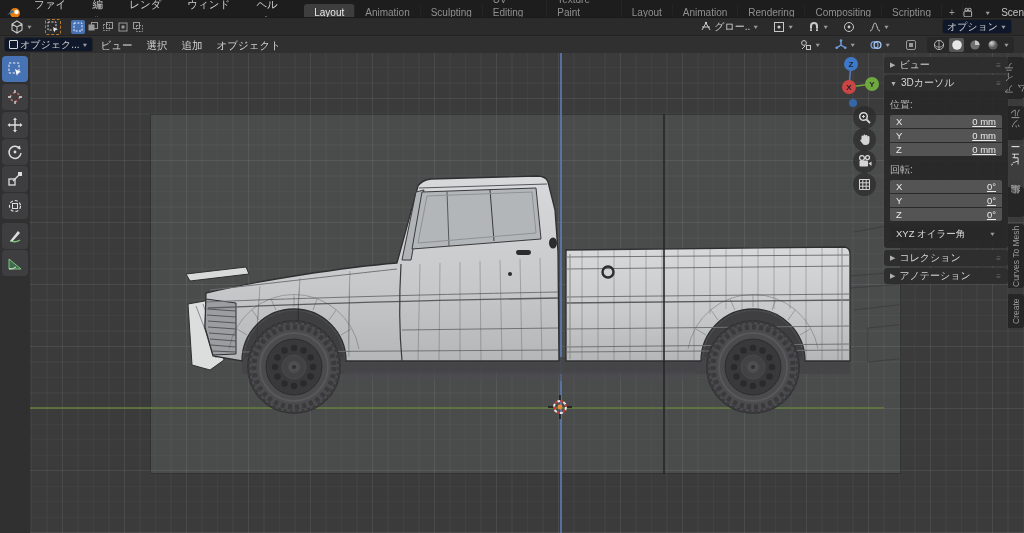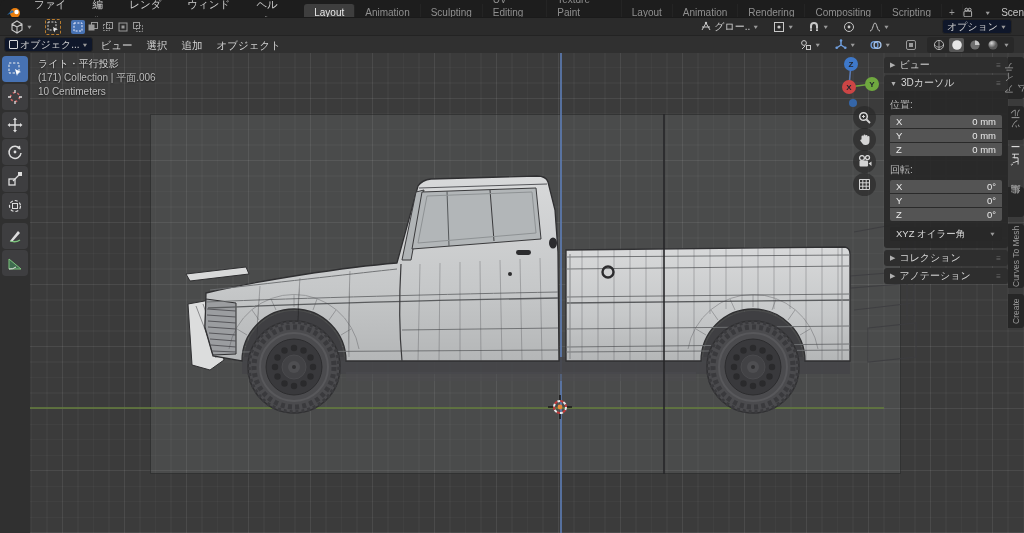--- a/index.html
+++ b/index.html
@@ -493,11 +493,6 @@
       <circle cx="13" cy="13" r="2.4" fill="#e8883a"></circle>
     </svg>
 
-    <div class="vp-overlay-text">
-      <div>ライト・平行投影</div>
-      <div class="dim">(171) Collection | 平面.006</div>
-      <div class="dim">10 Centimeters</div>
-    </div>
 
     <div class="toolbar">
       <div class="tbtn active" style="top:3px">

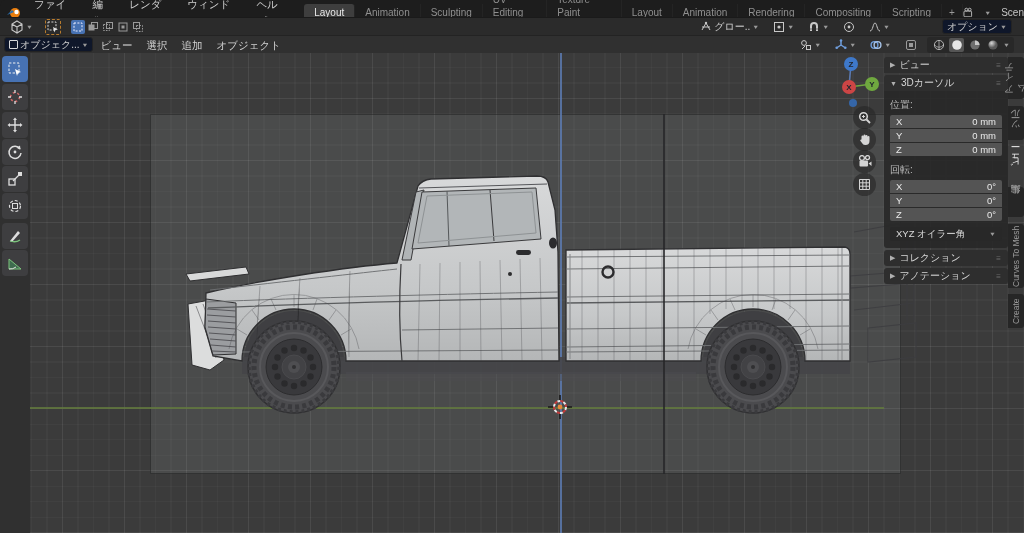--- a/index.html
+++ b/index.html
@@ -87,7 +87,7 @@
     font-size:9.5px; color:#eaeaea; }
   .field:first-child { border-radius:2px 2px 0 0; }
   .field:last-child { border-radius:0 0 2px 2px; }
-  .field .val { margin-left:auto; }
+  .field .val { margin-left:auto;text-decoration:underline; }
   .np-drop { height:14px; margin-top:6px; background:#282828; border-radius:3px; display:flex;
     align-items:center; padding:0 6px; font-size:9.5px; color:#dcdcdc; }
   .np-drop .chev { margin-left:auto; }

